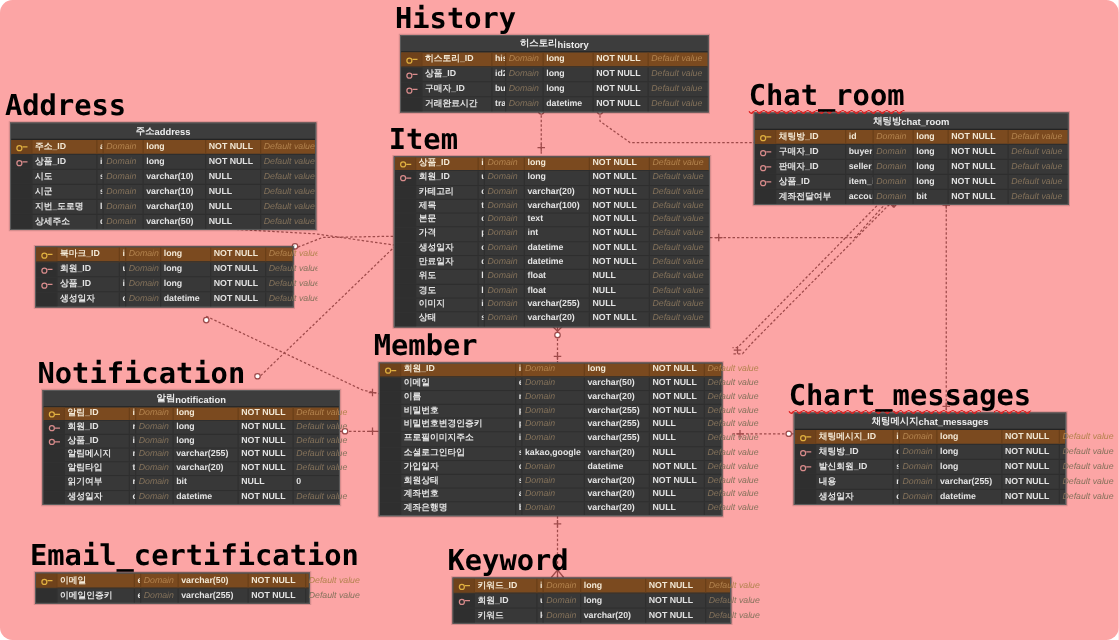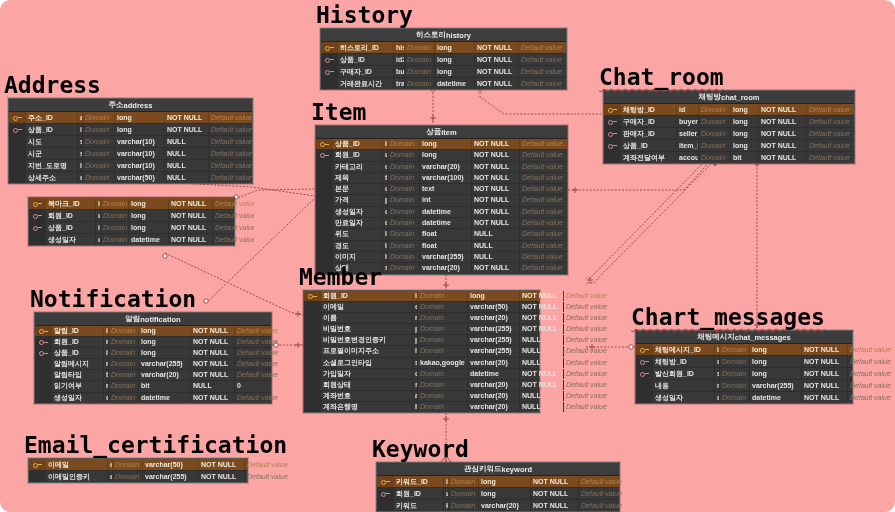--- a/index.html
+++ b/index.html
@@ -279,10 +279,6 @@
   <div class="tbl" style="left: 315px; top: 111px; width: 253px; margin-top: 14px; --rh: 10.3px; --cols: 16px 50px 1fr 32px 52px 48px 48px;">
     <div class="ttl">Item</div>
     <div class="box">
-      <div class="hdr">
-        <span>상품</span>
-        <span>item</span>
-      </div>
       <div>
           <div class="row pk">
             <span class="cIcon">

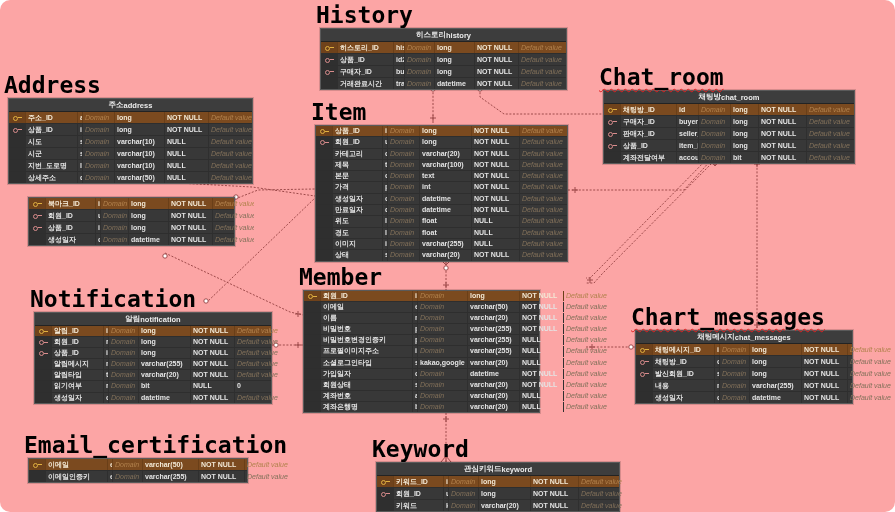--- a/index.html
+++ b/index.html
@@ -526,7 +526,7 @@
     </div>
   </div>
 
-  <div class="tbl" style="left: 303px; top: 290px; width: 237px; --rh: 10.1px; --cols: 16px 92px 1fr 50px 52px 44px 44px;">
+  <div class="tbl" style="left: 303px; top: 290px; width: 275px; --rh: 10.1px; --cols: 16px 92px 1fr 50px 52px 44px 44px;">
     <div class="ttl">Member</div>
     <div class="box">
       <div>

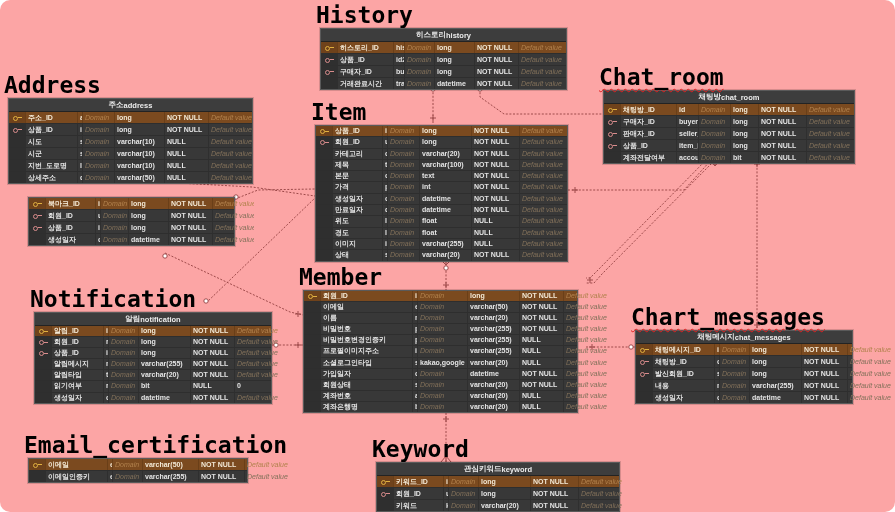--- a/index.html
+++ b/index.html
@@ -726,7 +726,7 @@
     </div>
   </div>
 
-  <div class="tbl" style="left: 376px; top: 462px; width: 244px; --rh: 11px; --cols: 16px 50px 1fr 30px 52px 48px 44px;">
+  <div class="tbl" style="left: 362px; top: 462px; width: 223px; --rh: 11px; --cols: 16px 50px 1fr 30px 52px 48px 44px;">
     <div class="ttl">Keyword</div>
     <div class="box">
       <div class="hdr">

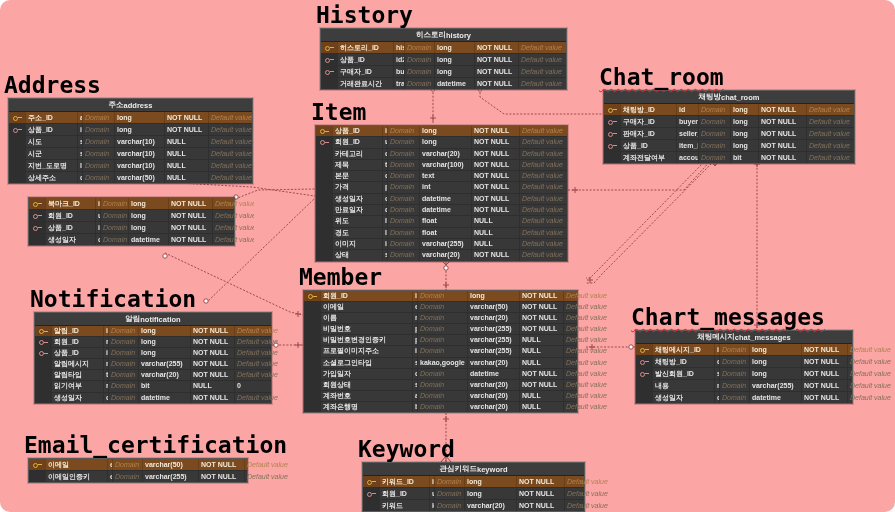--- a/index.html
+++ b/index.html
@@ -729,10 +729,6 @@
   <div class="tbl" style="left: 362px; top: 462px; width: 223px; --rh: 11px; --cols: 16px 50px 1fr 30px 52px 48px 44px;">
     <div class="ttl">Keyword</div>
     <div class="box">
-      <div class="hdr">
-        <span>관심키워드</span>
-        <span>keyword</span>
-      </div>
       <div>
           <div class="row pk">
             <span class="cIcon">

